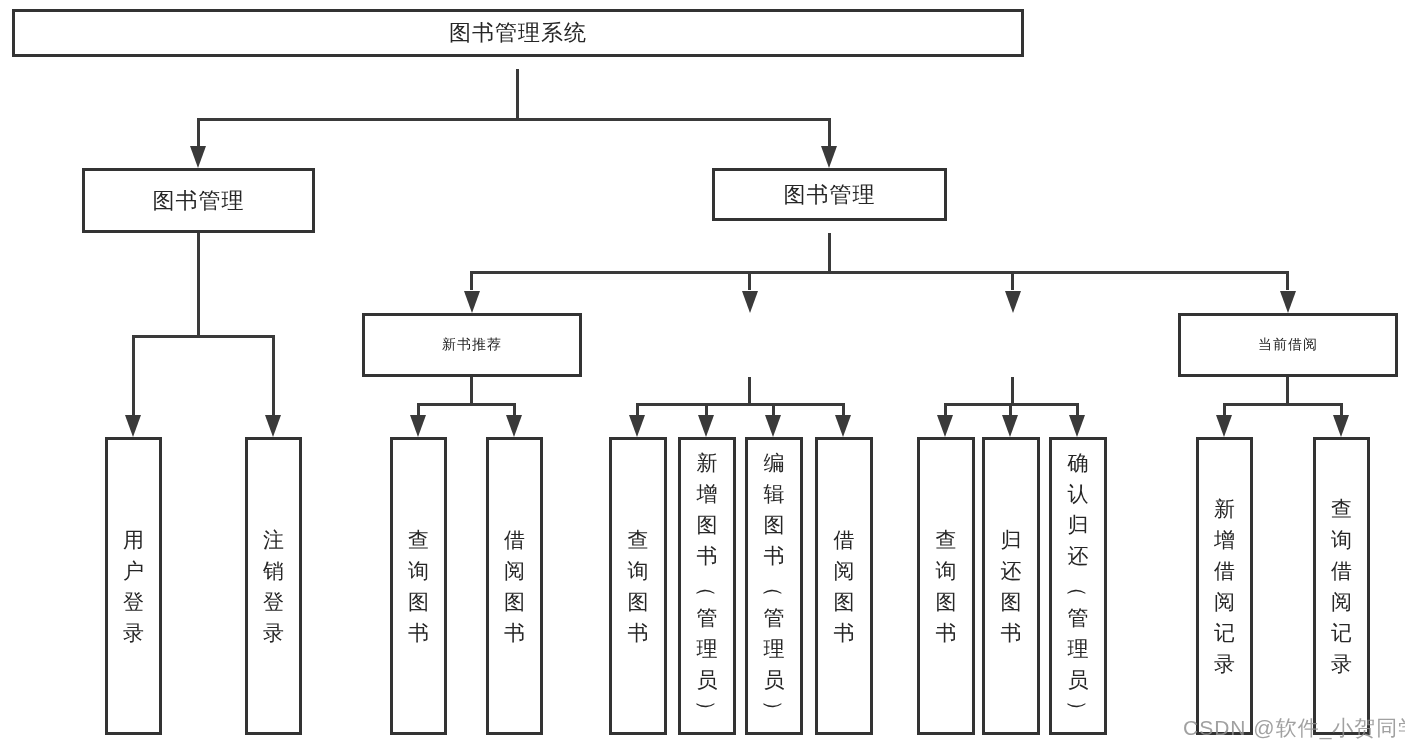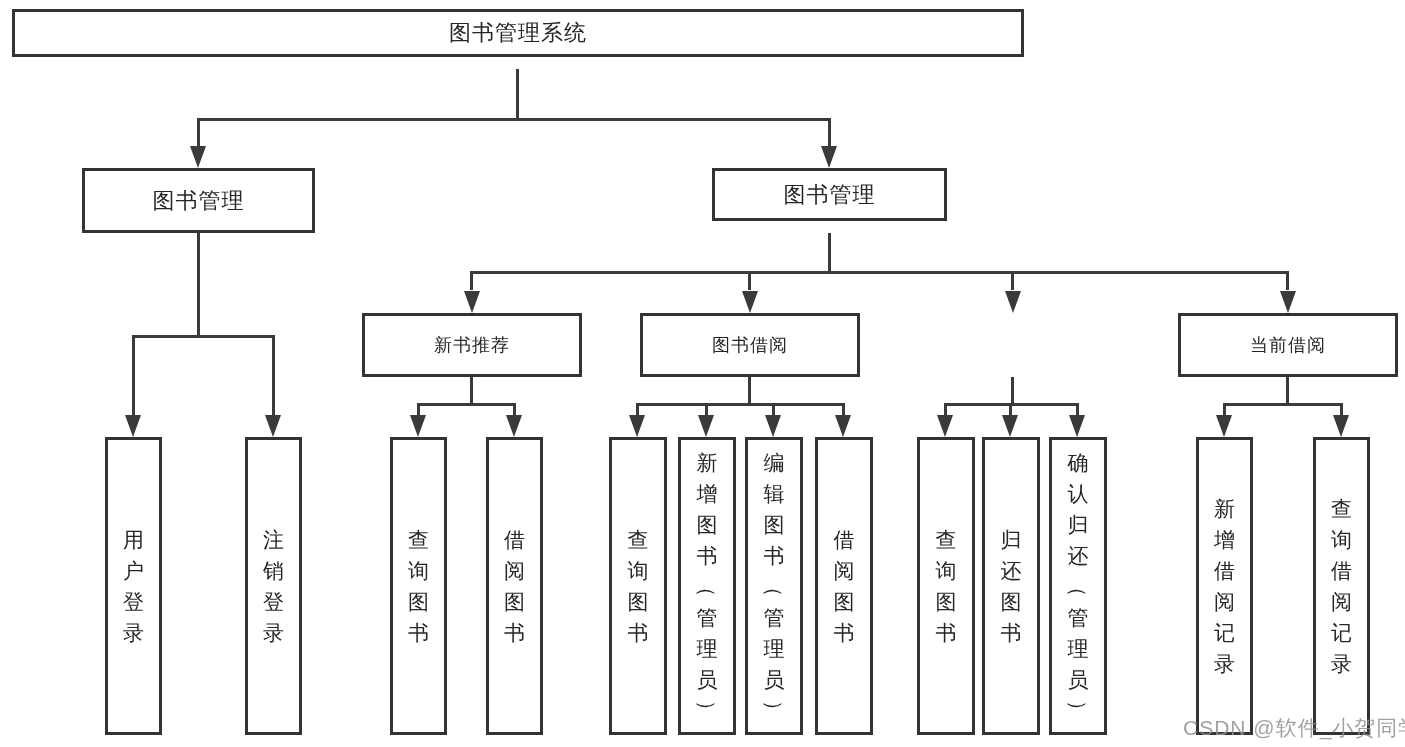--- a/index.html
+++ b/index.html
@@ -22,7 +22,7 @@
     color: #262626;
   }
   .node-label { font-size: 22px; letter-spacing: 1px; }
-  .lvl3 .node-label { font-size: 18px; }
+  .lvl3 .node-label { font-size: 14px; }
   .leaf { flex-direction: column; }
   .vchar {
     height: 31px;

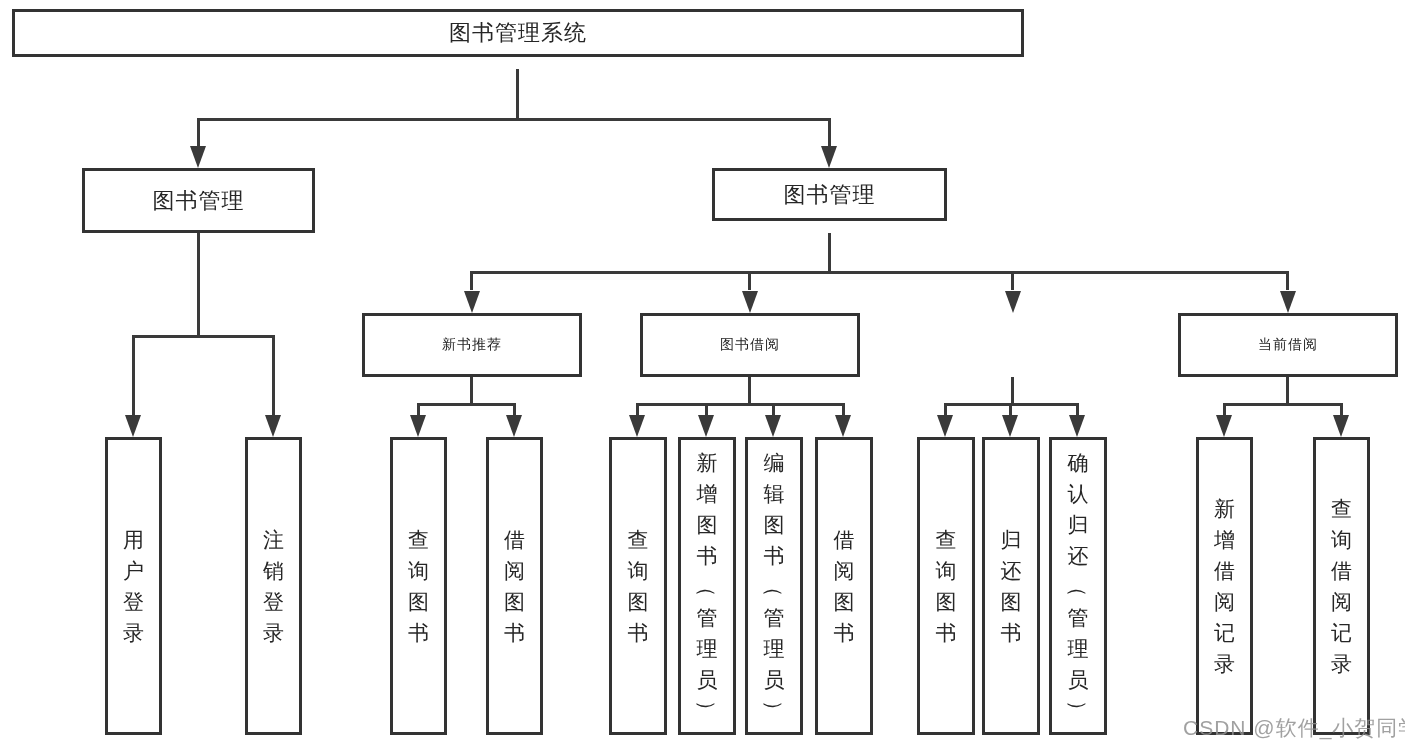--- a/index.html
+++ b/index.html
@@ -97,9 +97,6 @@
   <div class="box lvl3" style="left:362px; top:313px; width:220px; height:64px;">
     <span class="node-label">新书推荐</span>
   </div>
-  <div class="box lvl3" style="left:640px; top:313px; width:220px; height:64px;">
-    <span class="node-label">图书借阅</span>
-  </div>
   <div class="box lvl3" style="left:1178px; top:313px; width:220px; height:64px;">
     <span class="node-label">当前借阅</span>
   </div>

